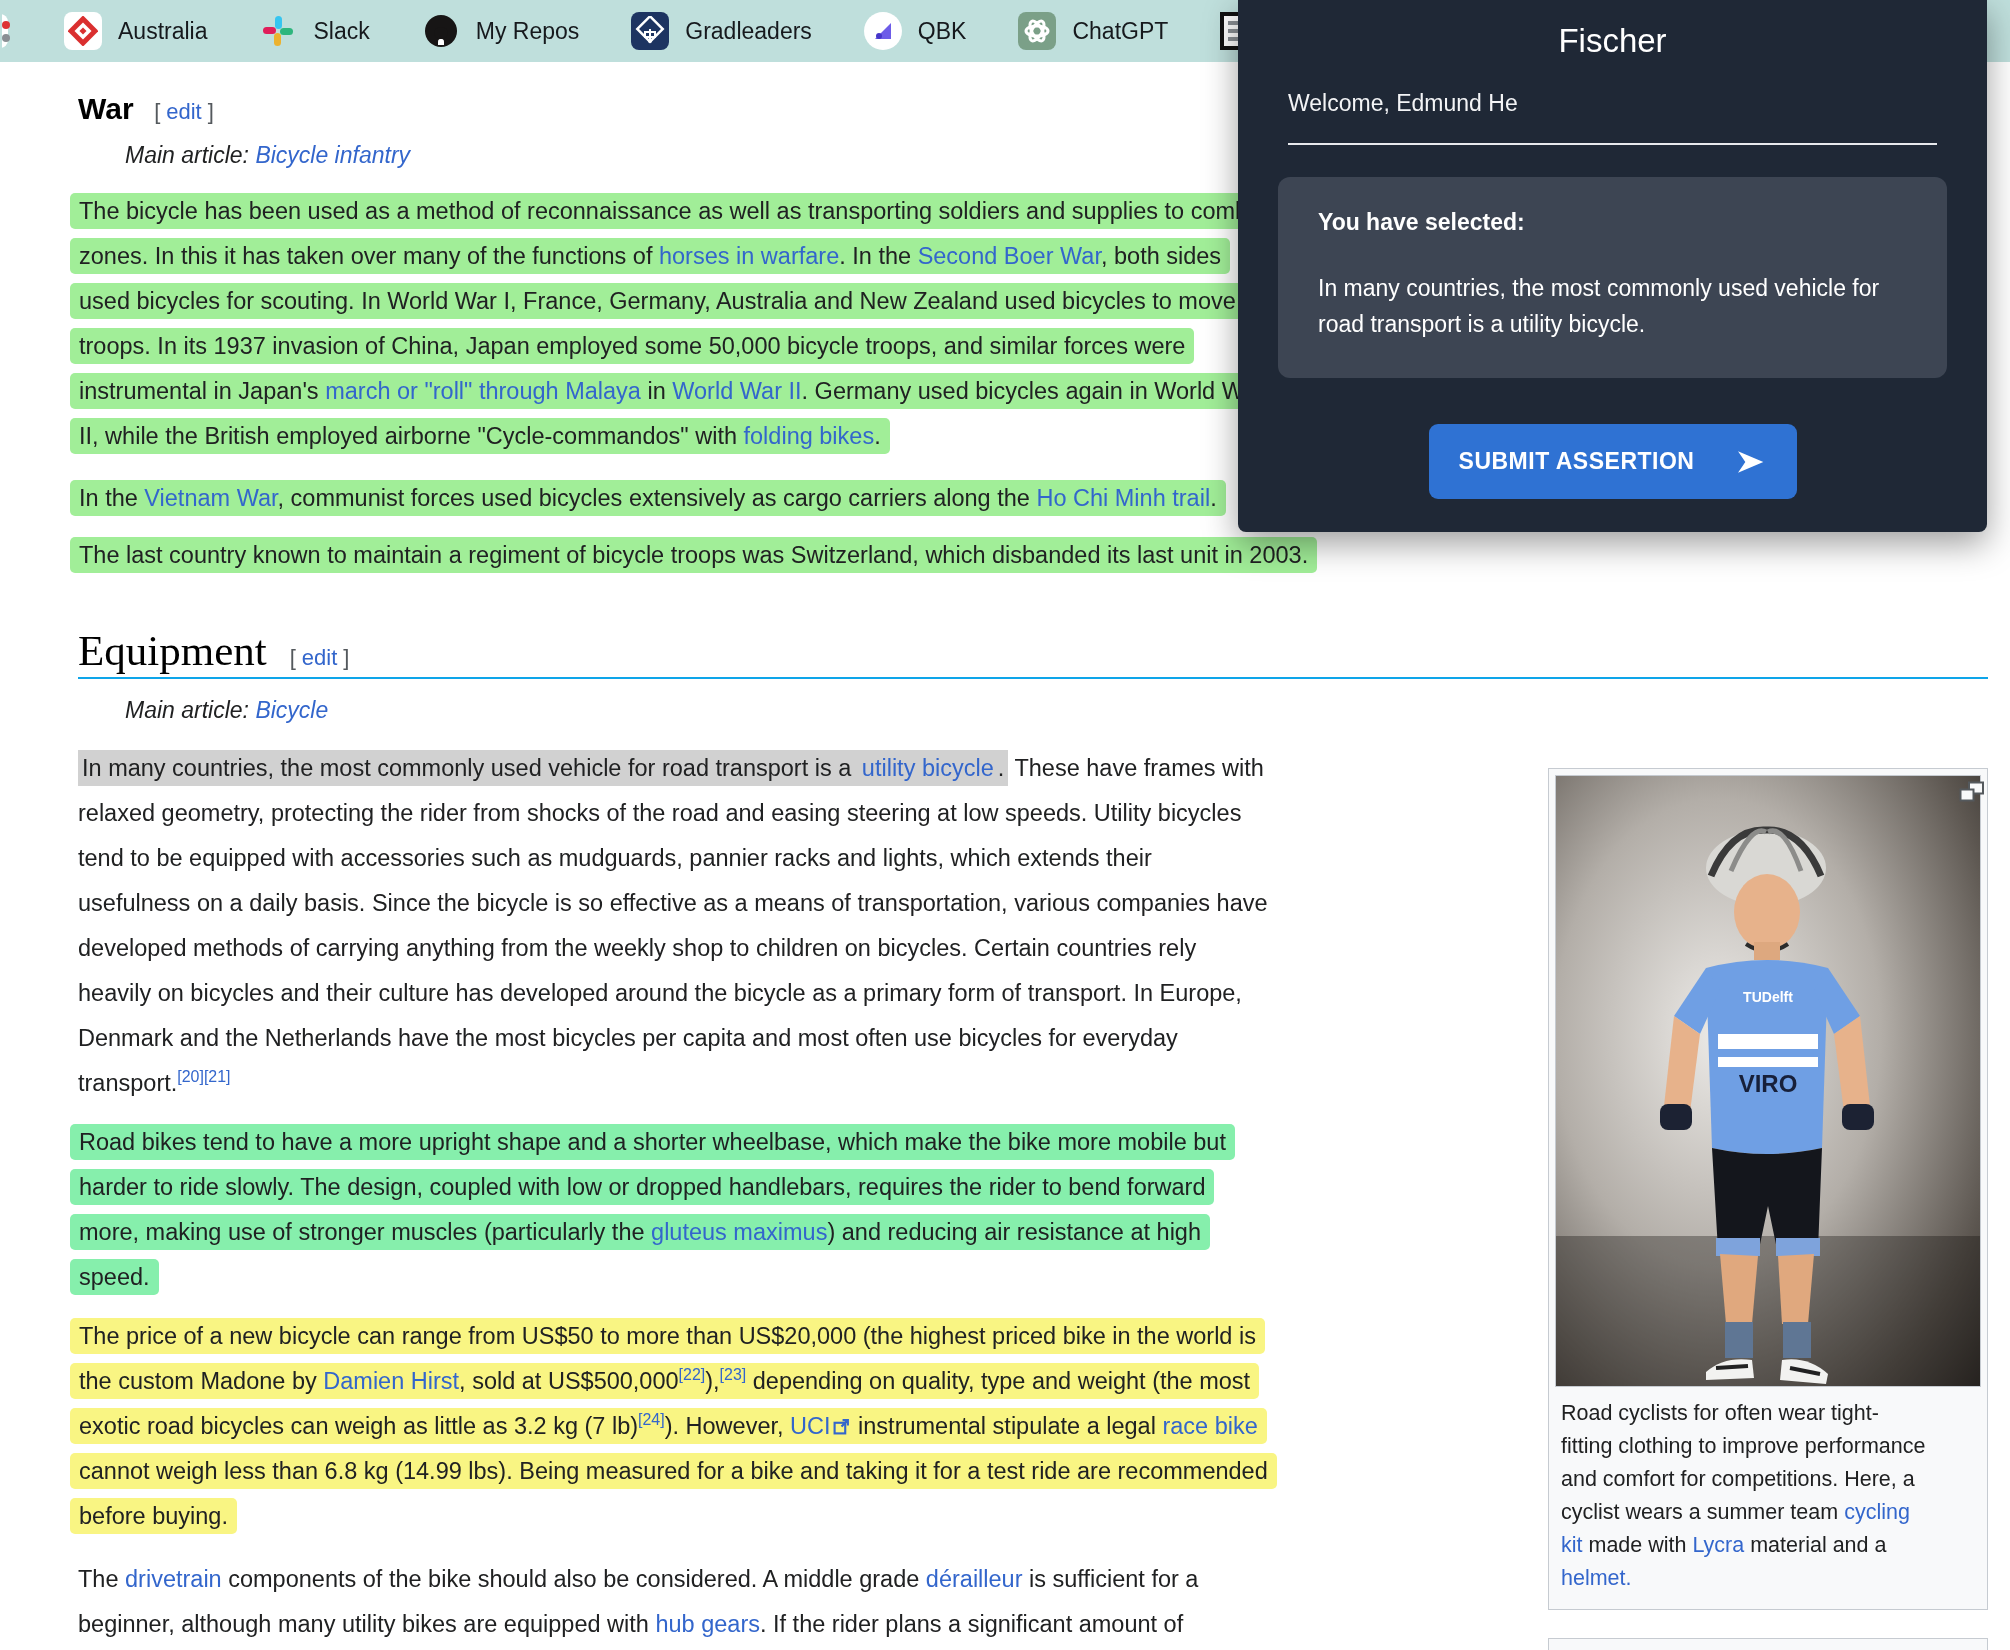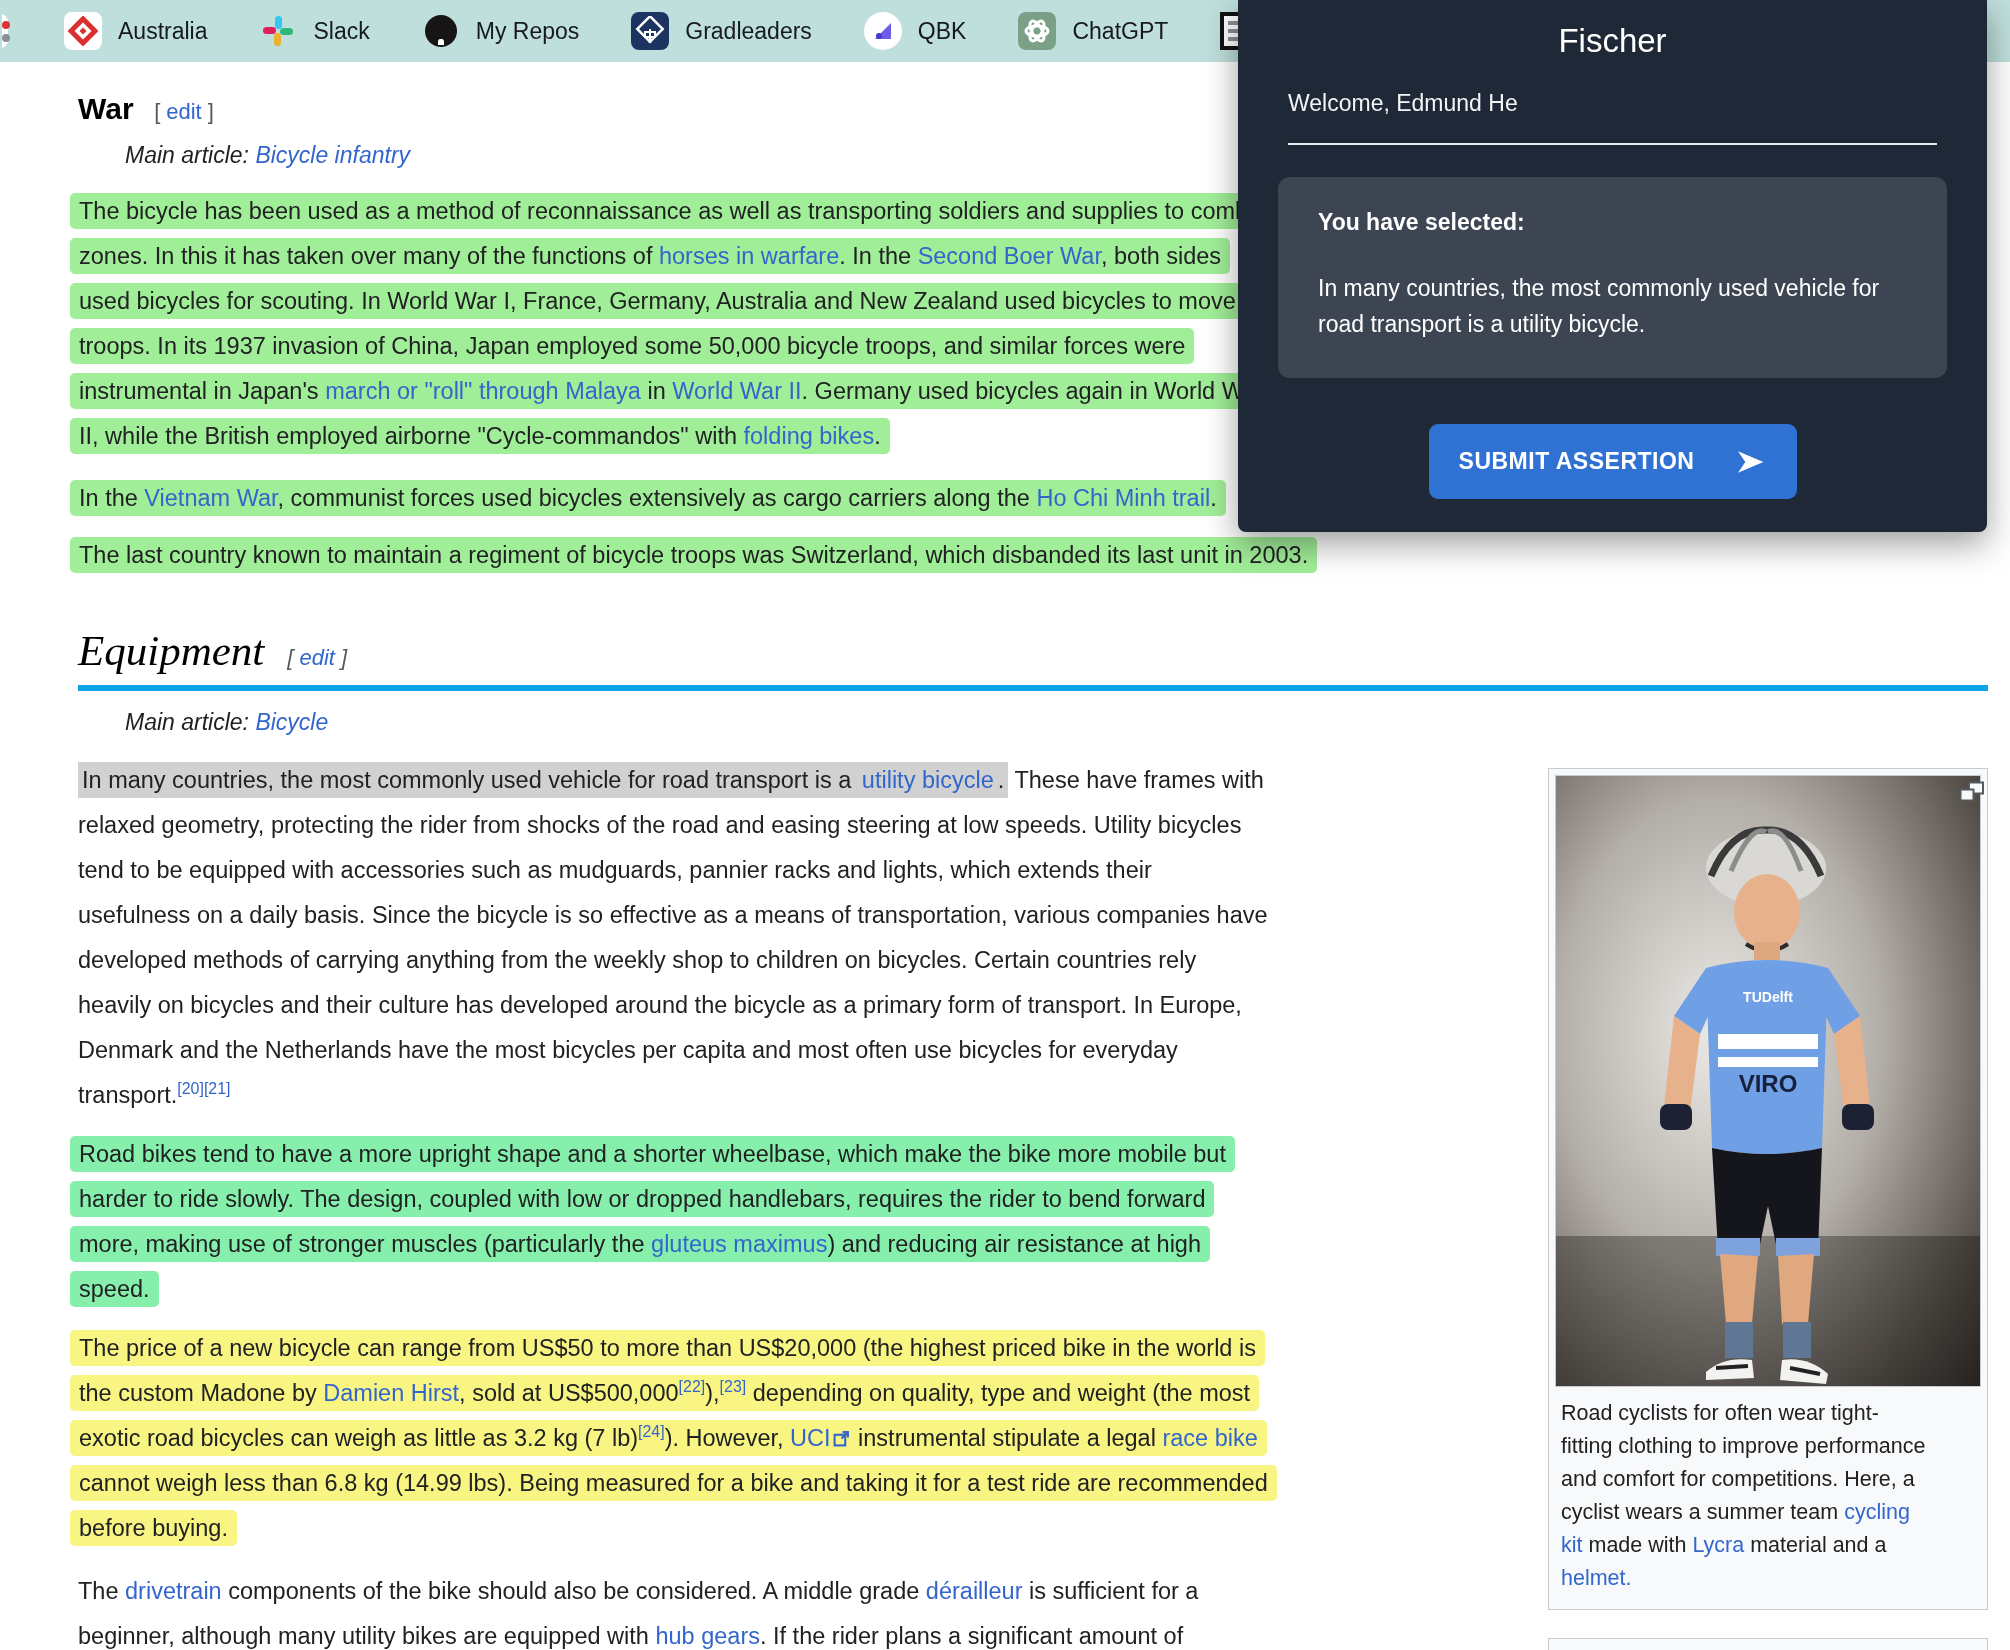--- a/index.html
+++ b/index.html
@@ -27,8 +27,8 @@
   .article { position:absolute; top:62px; left:0; width:2010px; z-index:1; }
   h3.sec { margin:30px 0 0 78px; font-size:30px; font-weight:700; color:#000; }
   h2.sec { margin:48px 78px 0 78px; font-family:"Liberation Serif","DejaVu Serif",serif;
-    font-weight:400; font-size:43px; color:#000; padding-bottom:10px;
-    border-bottom:6px solid #0ea5e9; width:1910px;font-style:italic; }
+    font-weight:400; font-size:43px; color:#000; padding-bottom:2px;
+    border-bottom:2px solid #0ea5e9; width:1910px; }
   .editlink { font-family:"Liberation Sans",sans-serif; font-size:22px; font-weight:400; }
   .editlink .bracket { color:#54595d; }
   .editlink a { color:#3366cc; text-decoration:none; margin:0 6px; }

